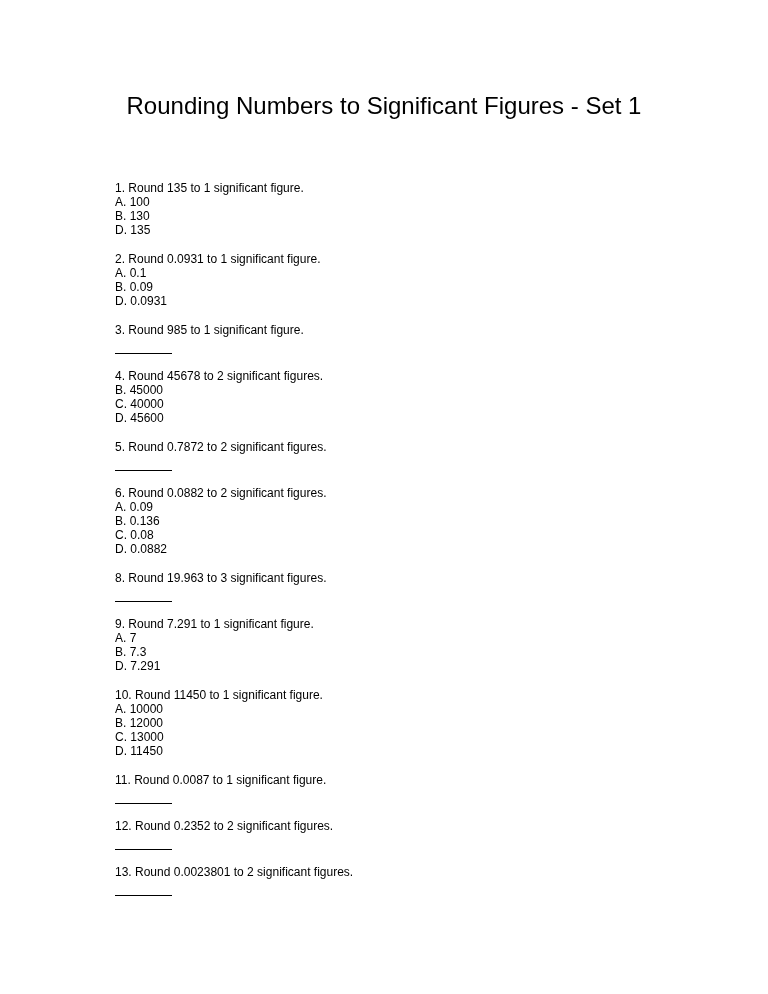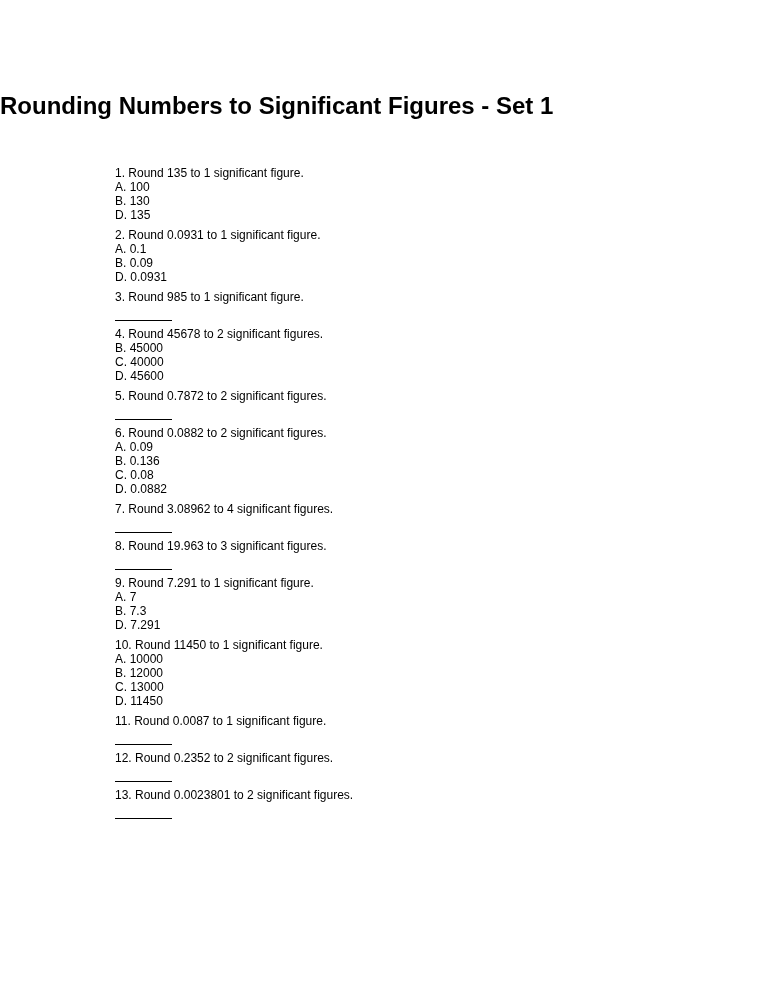--- a/index.html
+++ b/index.html
@@ -5,8 +5,8 @@
   html, body { margin: 0; padding: 0; background: #ffffff; }
   body { width: 768px; height: 994px; position: relative; overflow: hidden;
          font-family: "Liberation Sans", sans-serif; color: #000; }
-  .title { position: absolute; left: 0; top: 92px; width: 768px; 
-           font-weight: bold; font-size: 24px; line-height: 28px; margin: 0; }
+  .title { position: absolute; left: 0; top: 92px; width: 768px; text-align: center;
+           font-weight: normal; font-size: 24px; line-height: 28px; margin: 0; }
   .content { position: absolute; left: 115px; top: 166px; width: 560px; }
   .q { margin: 0 0 6px 0; }
   .line { font-size: 12px; line-height: 14px; margin: 0; }

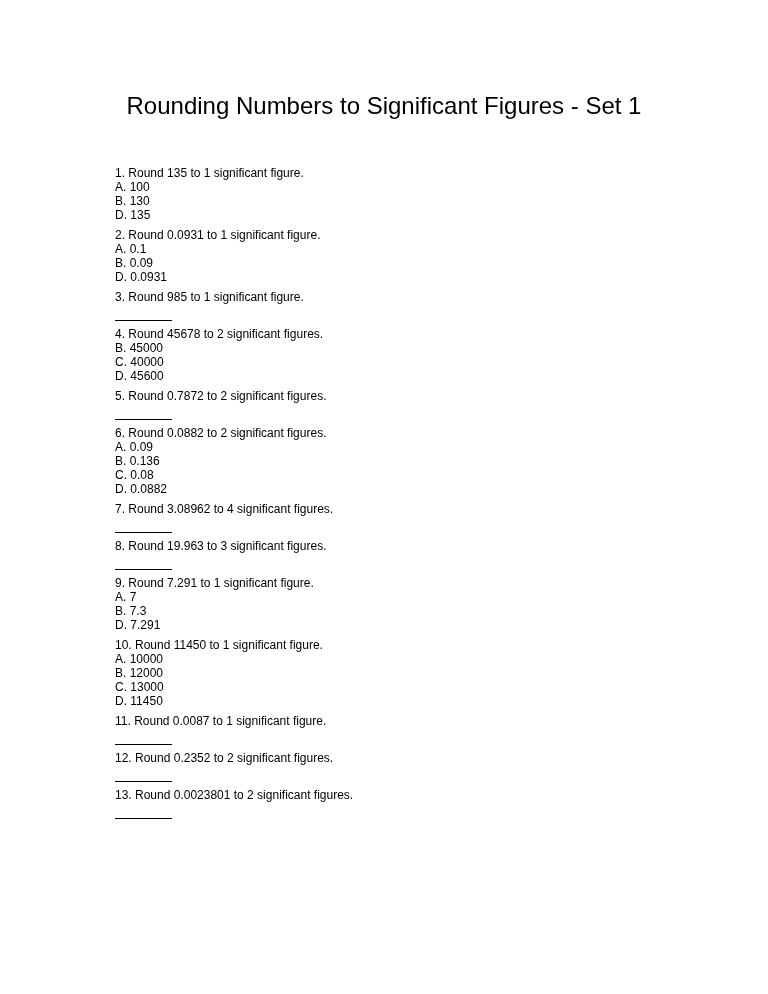--- a/index.html
+++ b/index.html
@@ -8,7 +8,7 @@
   .title { position: absolute; left: 0; top: 92px; width: 768px; text-align: center;
            font-weight: normal; font-size: 24px; line-height: 28px; margin: 0; }
   .content { position: absolute; left: 115px; top: 166px; width: 560px; }
-  .q { margin: 0 0 6px 0; }
+  .q { margin: 15px 0 6px 0; }
   .line { font-size: 12px; line-height: 14px; margin: 0; }
   .blank { width: 57px; height: 14px; border-bottom: 1px solid #000; box-sizing: border-box; margin-top: 3px; margin-bottom: 4px; }
 </style>

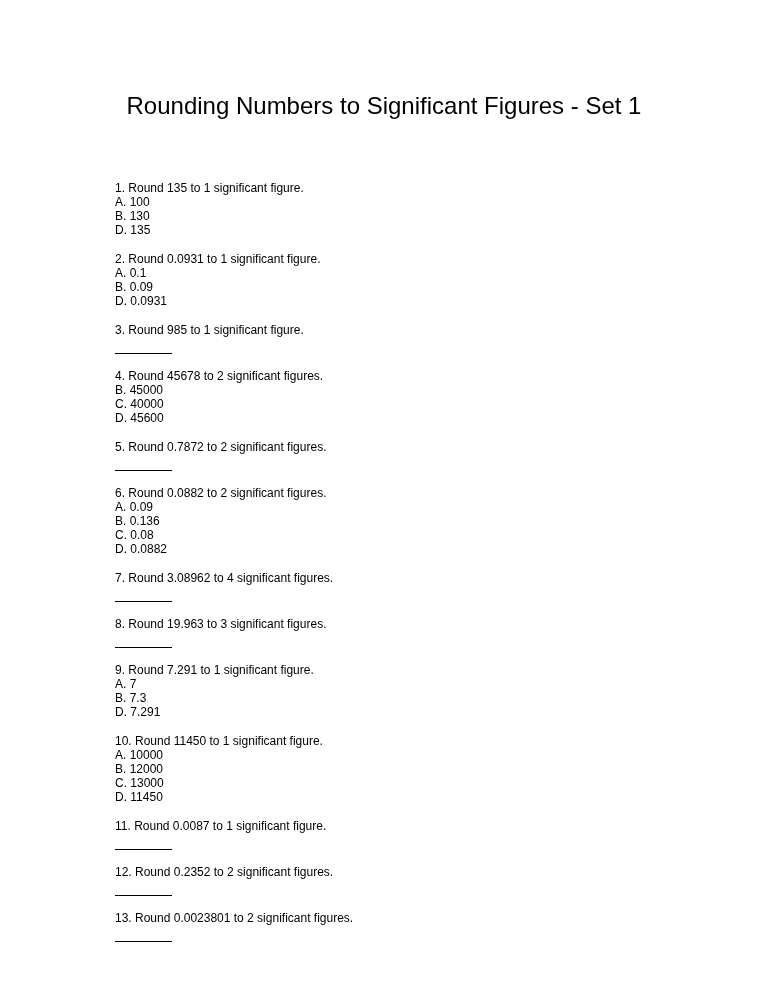--- a/index.html
+++ b/index.html
@@ -60,10 +60,6 @@
     <p class="line">D. 0.0882</p>
   </div>
 
-  <div class="q">
-    <p class="line">7. Round 3.08962 to 4 significant figures.</p>
-    <div class="blank"></div>
-  </div>
 
   <div class="q">
     <p class="line">8. Round 19.963 to 3 significant figures.</p>

